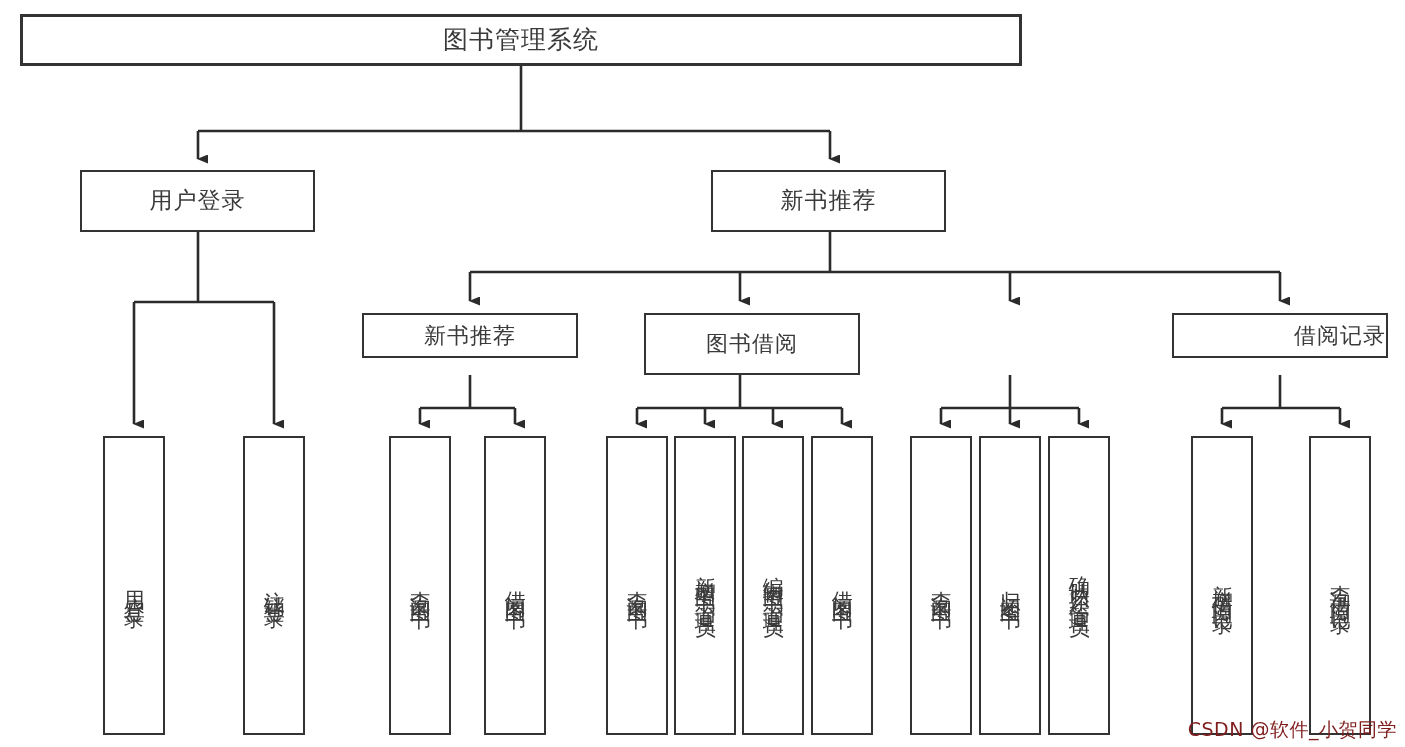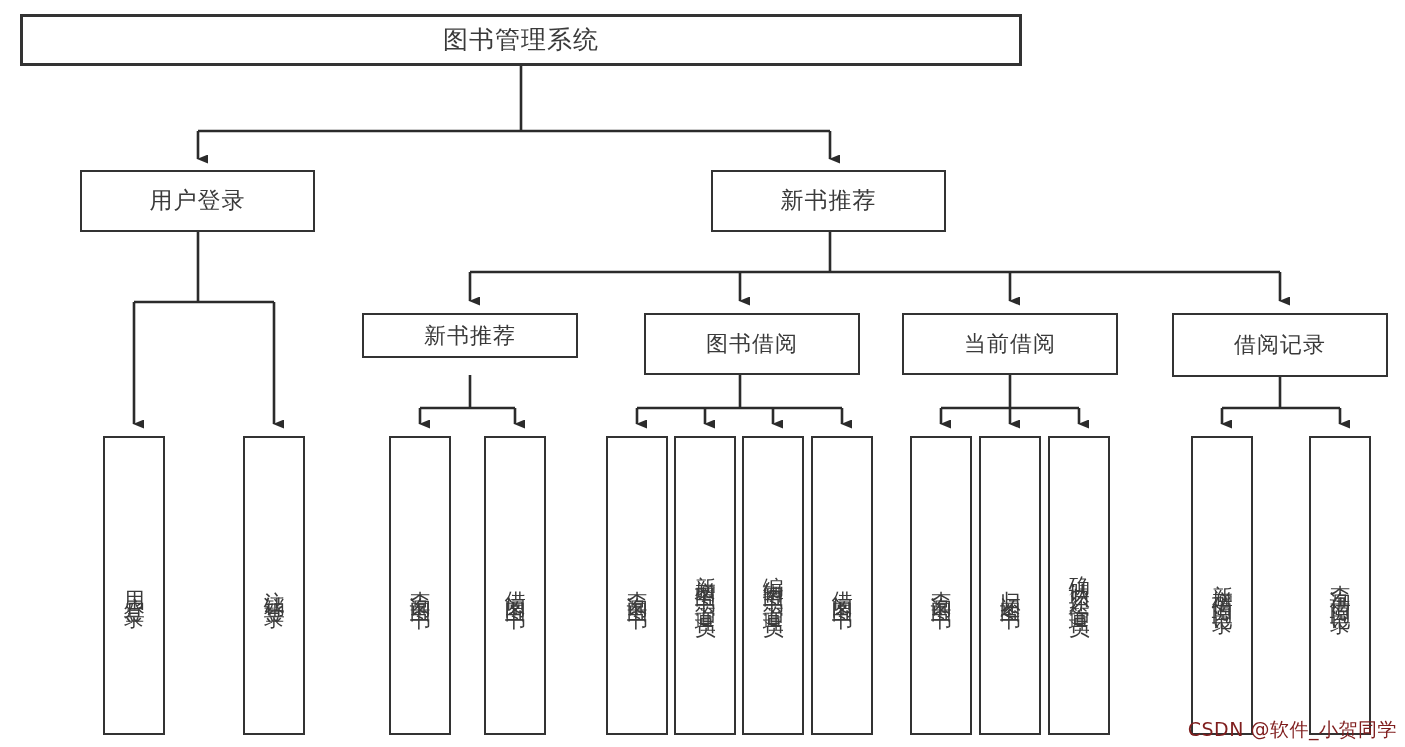--- a/index.html
+++ b/index.html
@@ -153,9 +153,6 @@
     <span class="label">图书借阅</span>
   </div>
 
-  <div class="node level3" style="left:902px; top:313px; width:216px; height:62px;">
-    <span class="label">当前借阅</span>
-  </div>
 
   <div class="node level3" style="left:1172px; top:313px; width:216px; height:64px;">
     <span class="label">借阅记录</span>

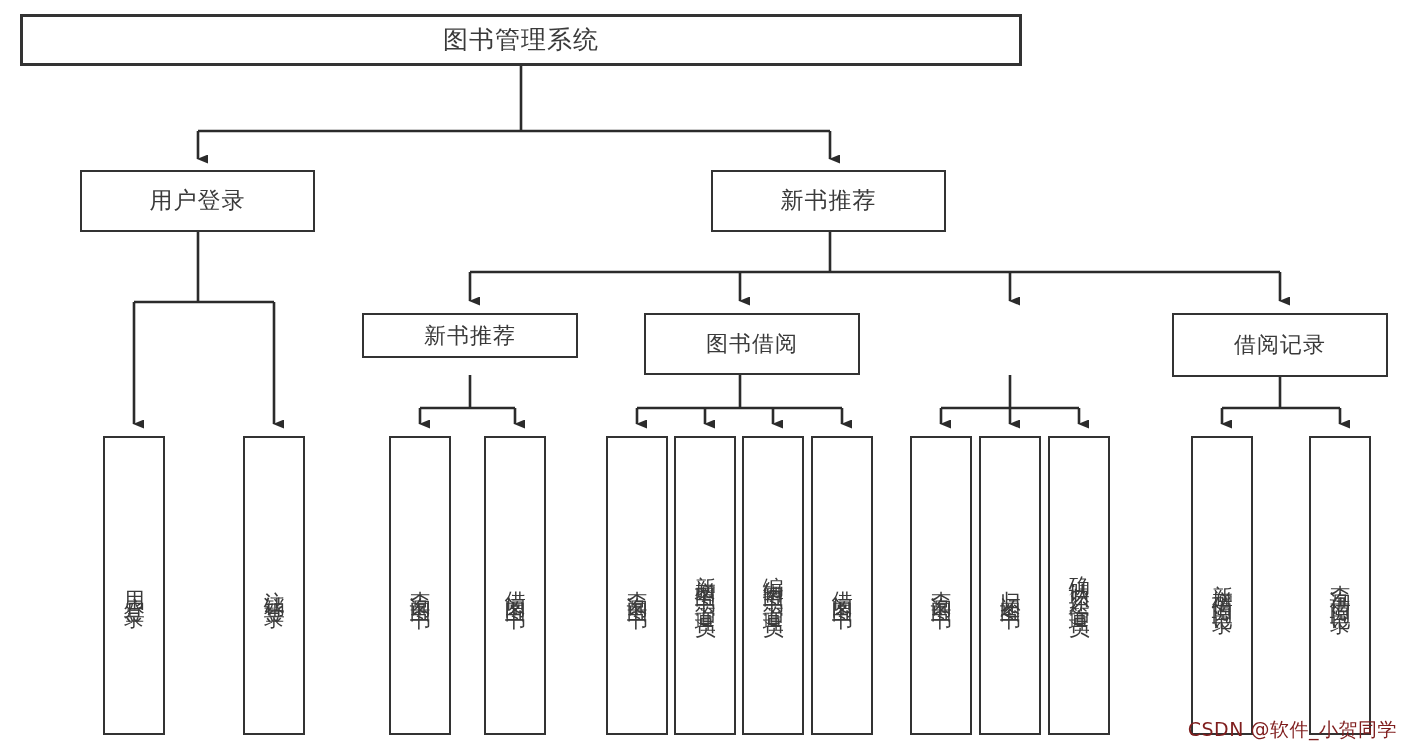--- a/index.html
+++ b/index.html
@@ -154,7 +154,7 @@
   </div>
 
 
-  <div class="node level3" style="left:1172px; top:313px; width:216px; height:64px;">
+  <div class="node level3" style="left:1172px; top:313px; width:216px; height:45px;justify-content:flex-end;">
     <span class="label">借阅记录</span>
   </div>
 

